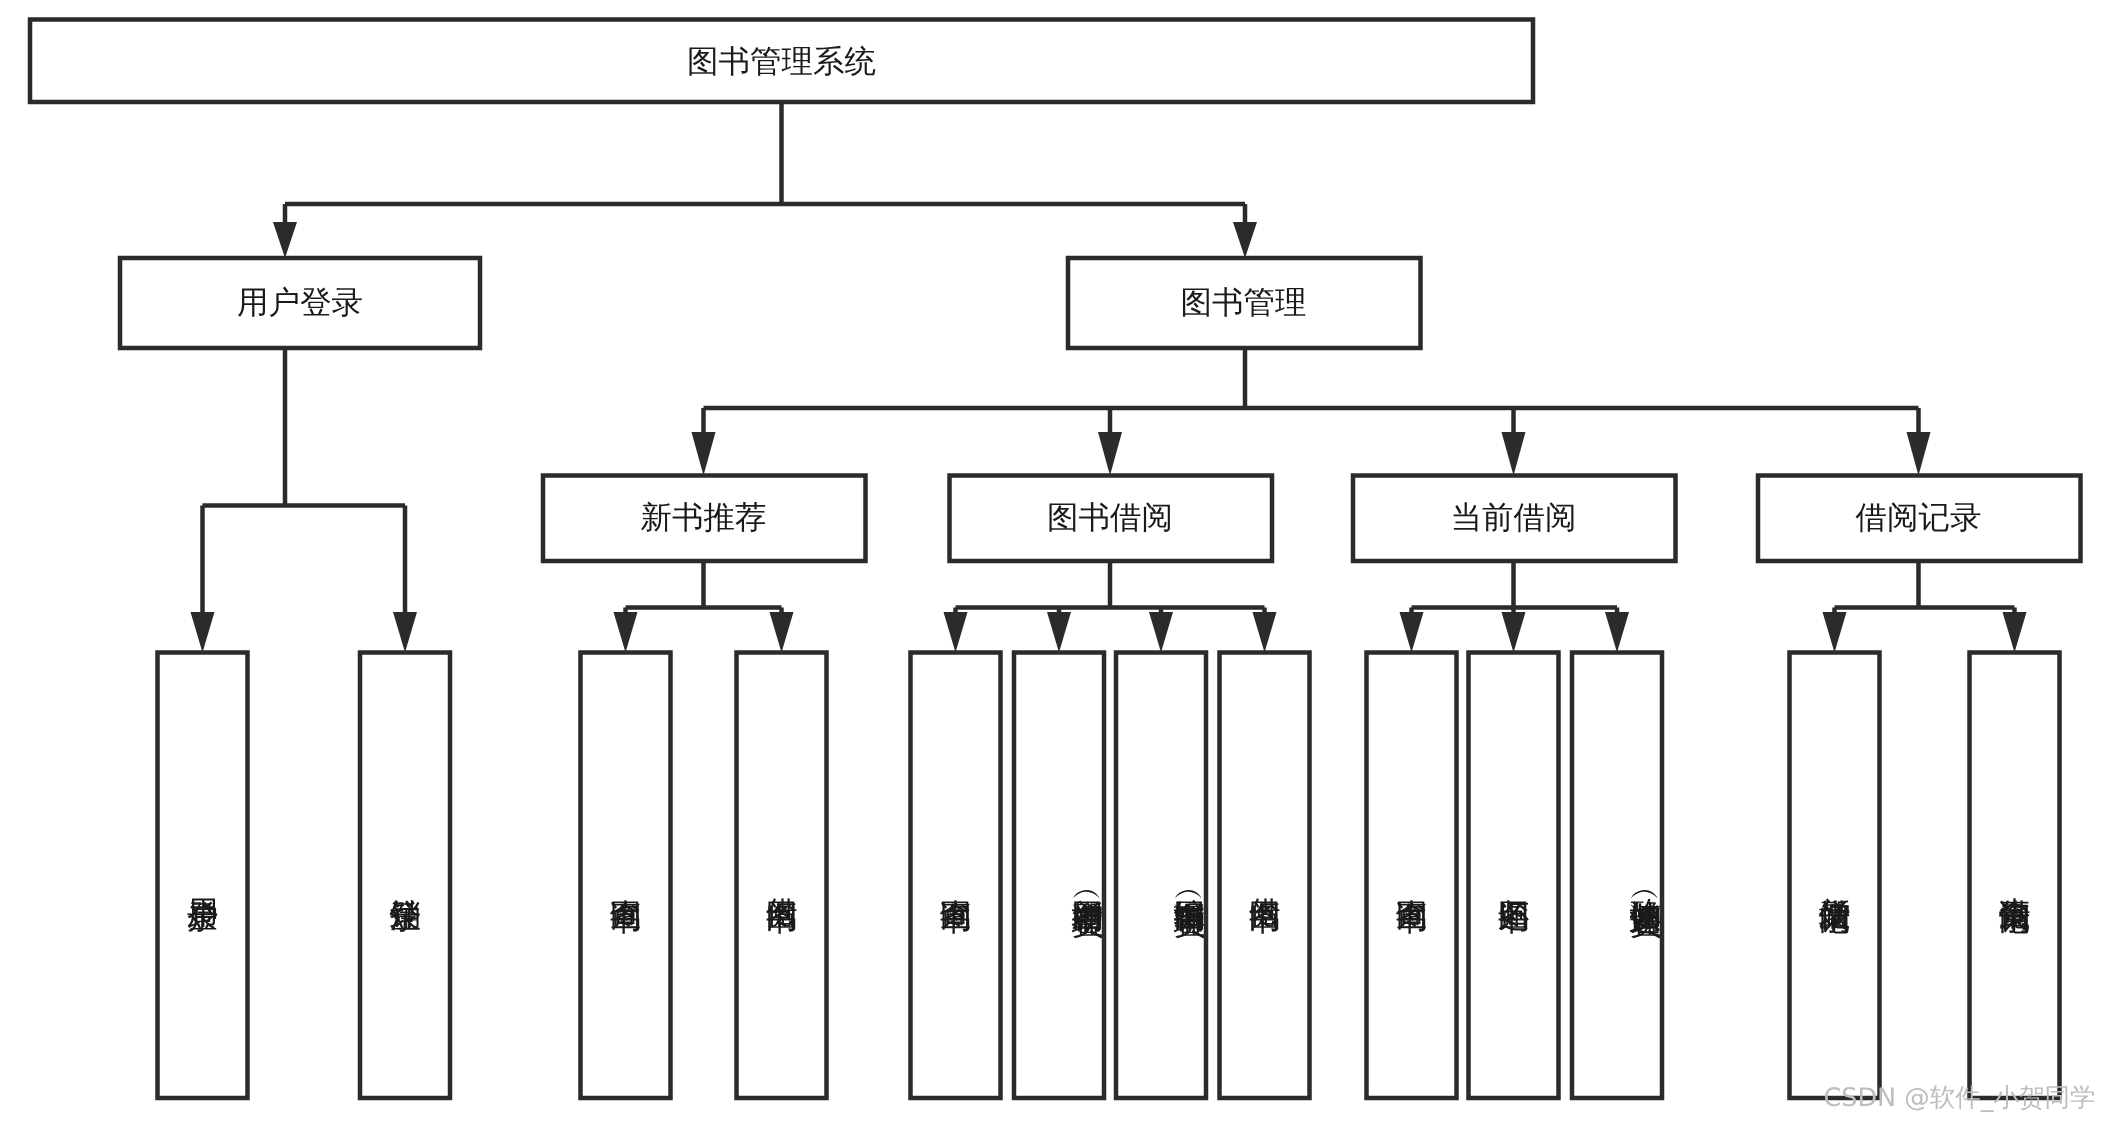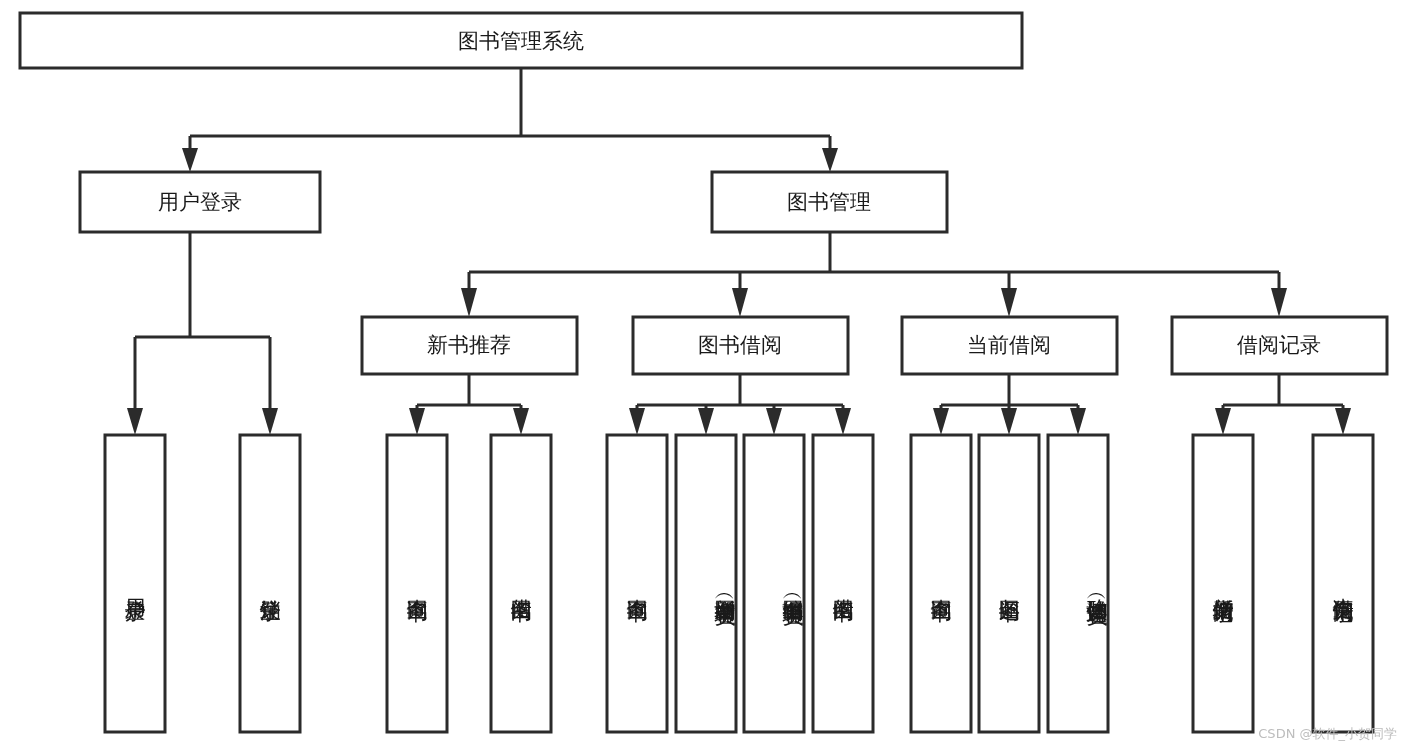--- a/index.html
+++ b/index.html
@@ -62,7 +62,7 @@
     right: 8px;
     bottom: 4px;
     font-family: "DejaVu Sans", "Liberation Sans", sans-serif;
-    font-size: 13px;
+    font-size: 17px;
     color: #bdbdbd;
     white-space: nowrap;
     user-select: none;

